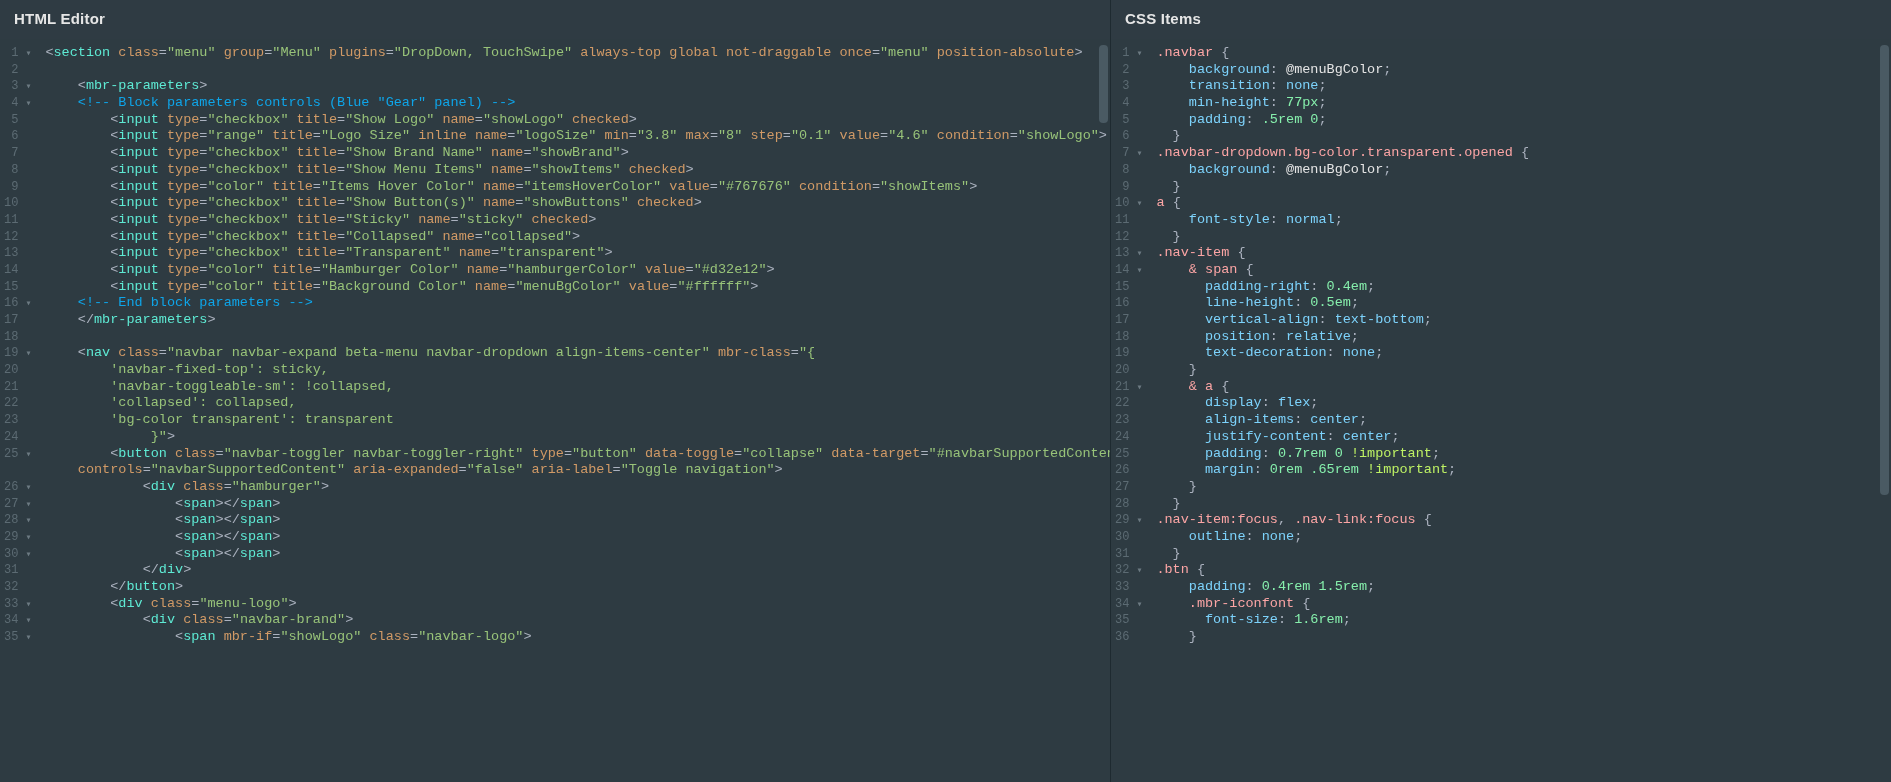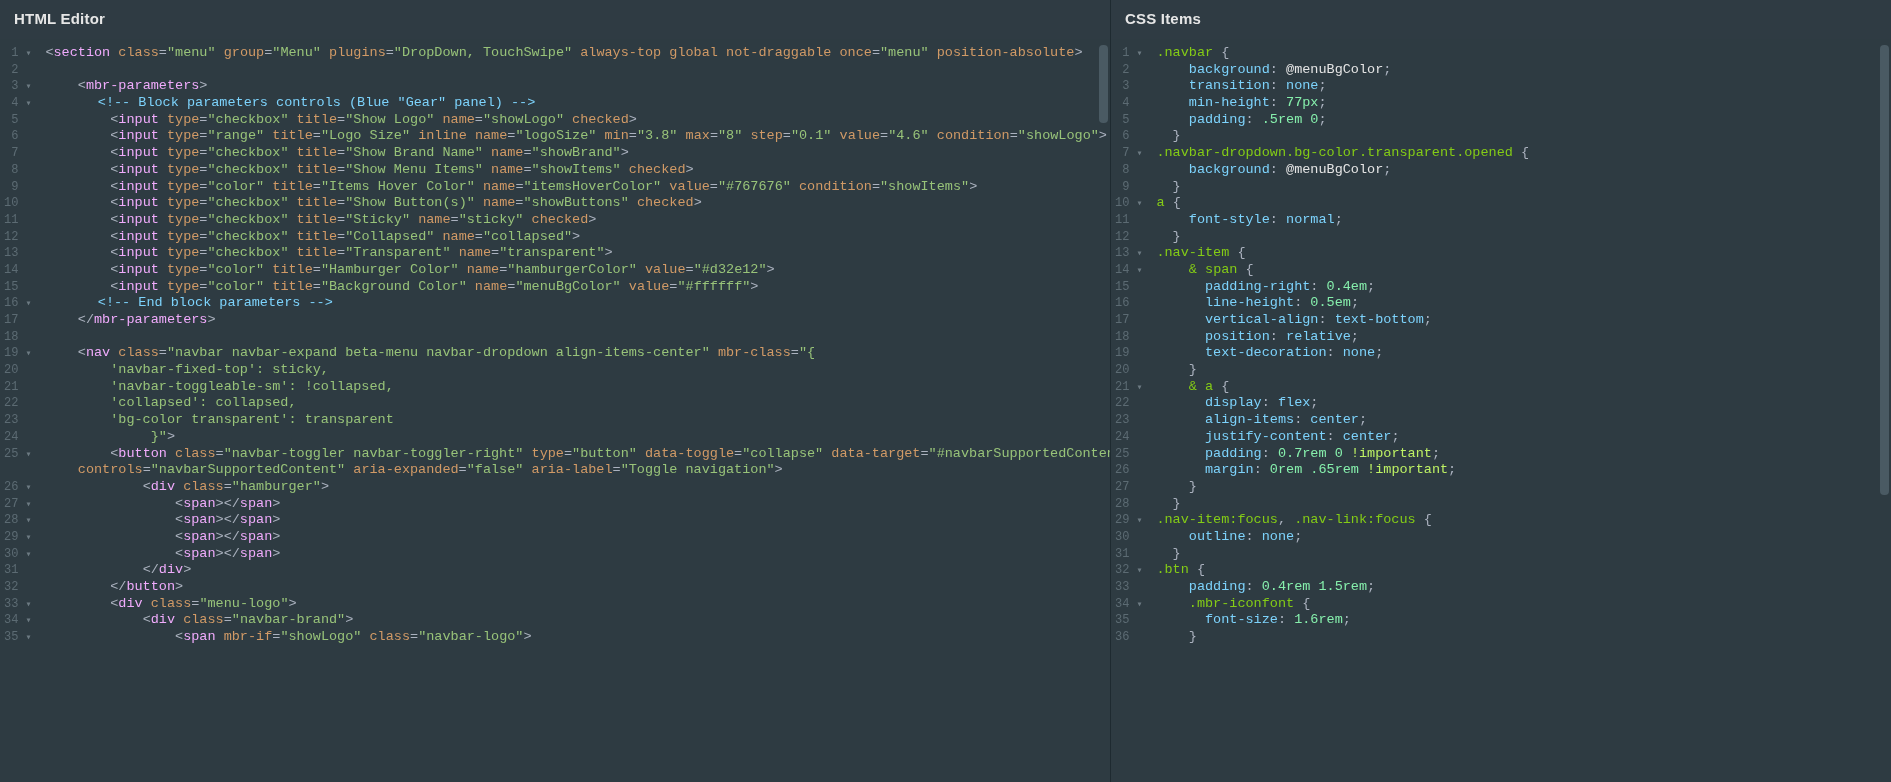--- a/index.html
+++ b/index.html
@@ -83,7 +83,7 @@
 .panel-right .scrollbar-thumb { top: 0; height: 450px; }
 
 
-.t  { color: #f0abfc; }        
+.t  { color: #5eead4; }        
 .an { color: #d19a66; }        
 .av { color: #98c379; }        
 .p  { color: #abb2bf; }        

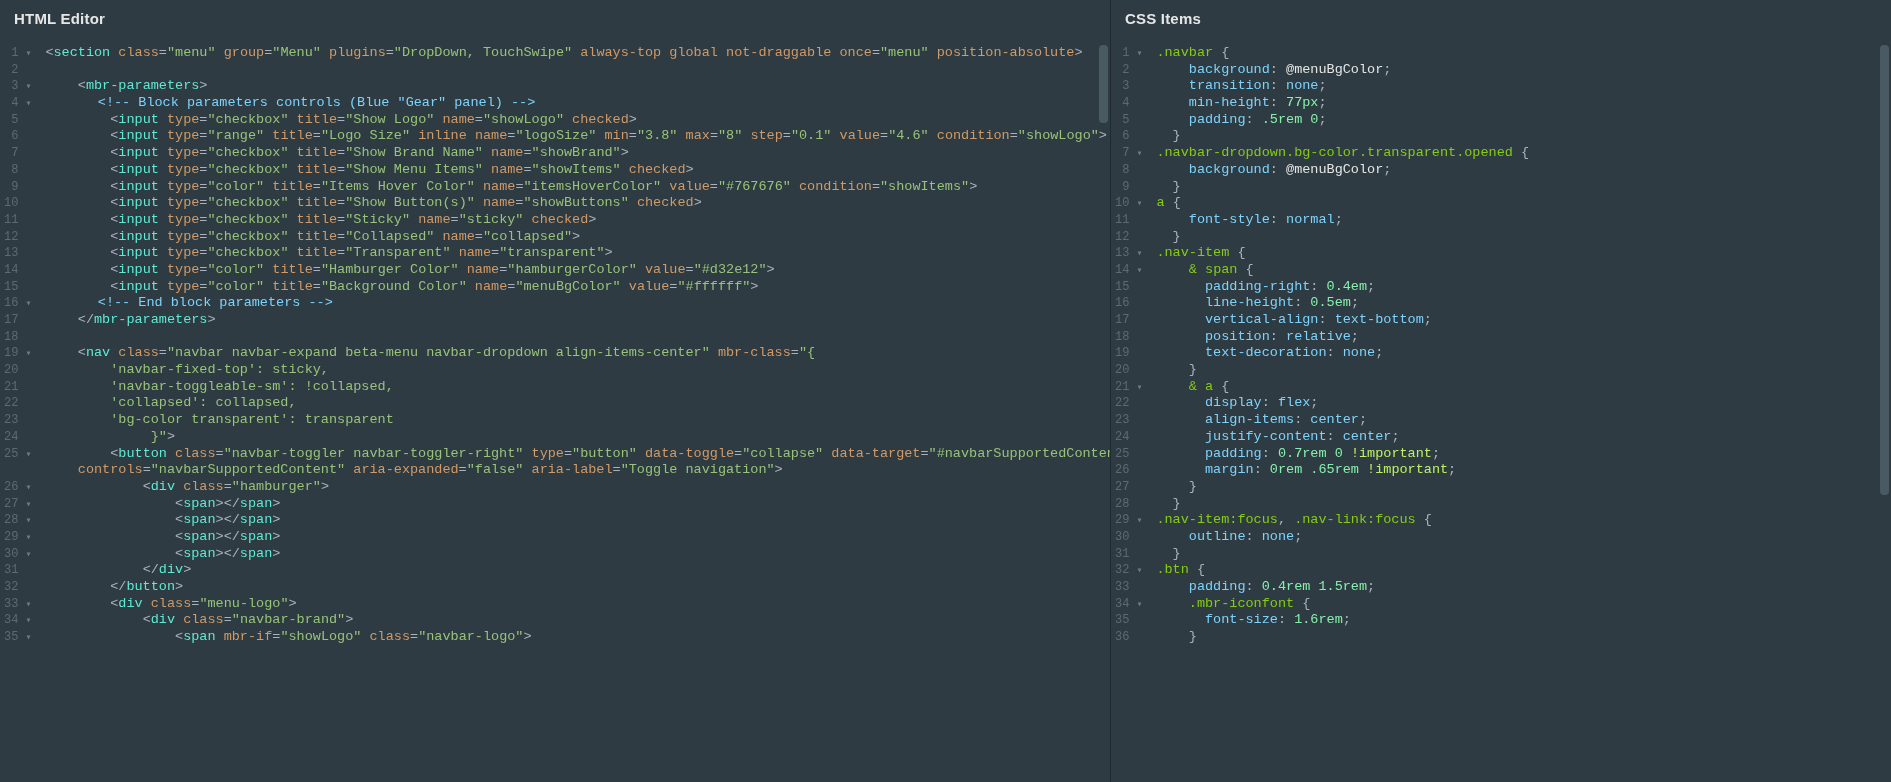--- a/index.html
+++ b/index.html
@@ -88,7 +88,7 @@
 .av { color: #98c379; }        
 .p  { color: #abb2bf; }        
 .c  { color: #7dd3fc; font-style: normal; margin-left: 20px; } 
-.sel{ color: #84cc16; }        
+.sel{ color: #fca5a5; }        
 .prop{ color: #7dd3fc; }       
 .val { color: #86efac; }       
 .var { color: #e5e5e5; }       

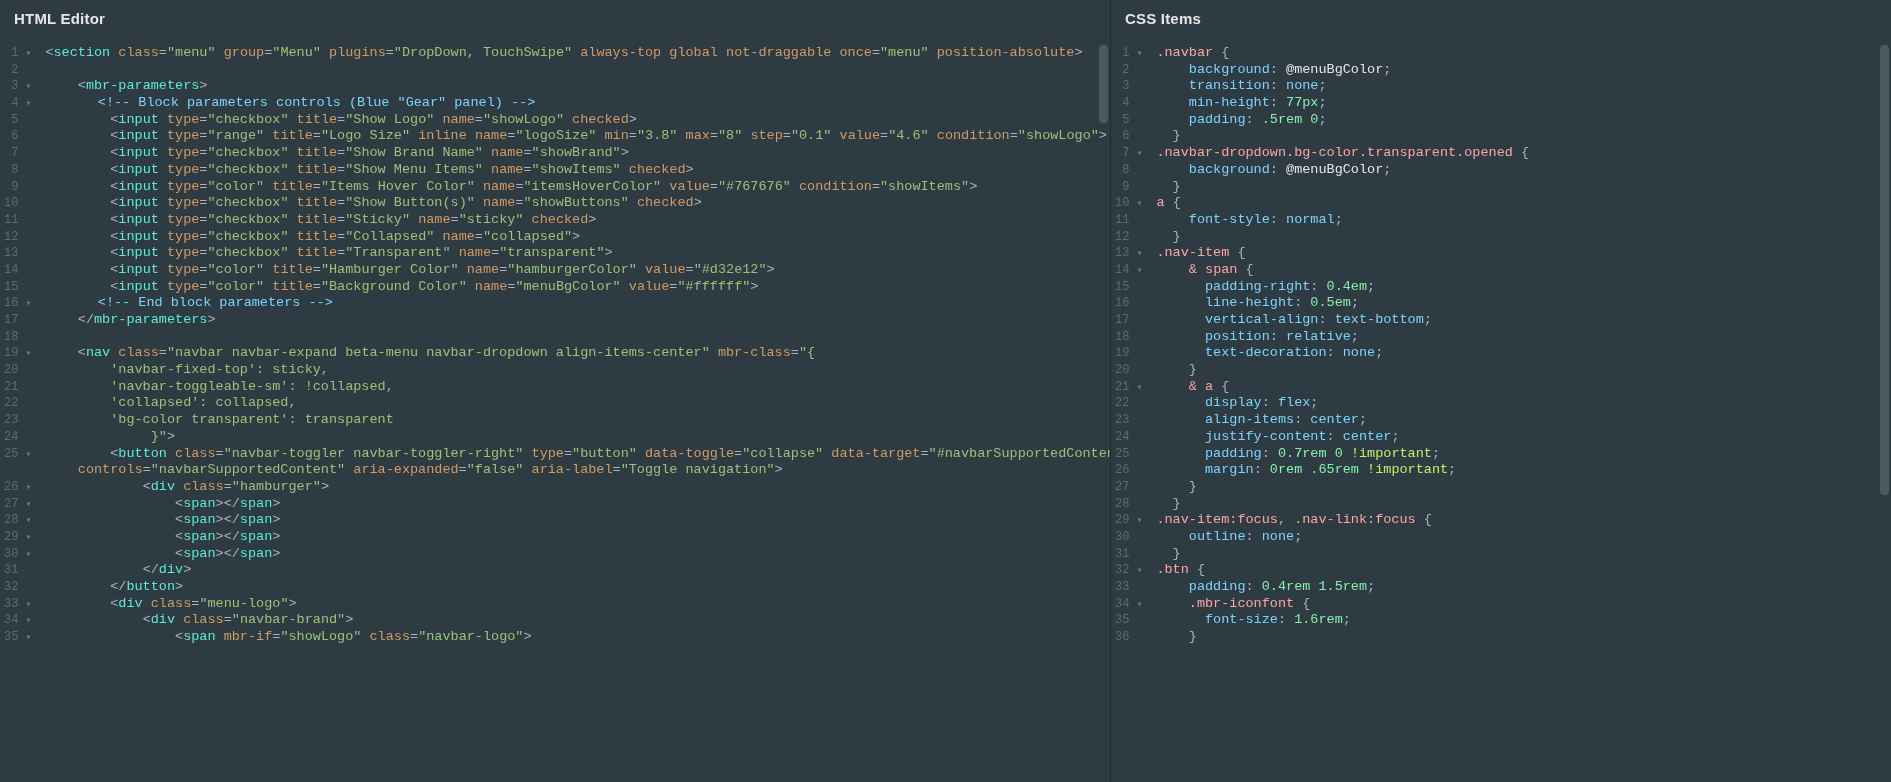--- a/index.html
+++ b/index.html
@@ -87,7 +87,7 @@
 .an { color: #d19a66; }        
 .av { color: #98c379; }        
 .p  { color: #abb2bf; }        
-.c  { color: #7dd3fc; font-style: normal; margin-left: 20px; } 
+.c  { color: #0ea5e9; font-style: normal; } 
 .sel{ color: #fca5a5; }        
 .prop{ color: #7dd3fc; }       
 .val { color: #86efac; }       

